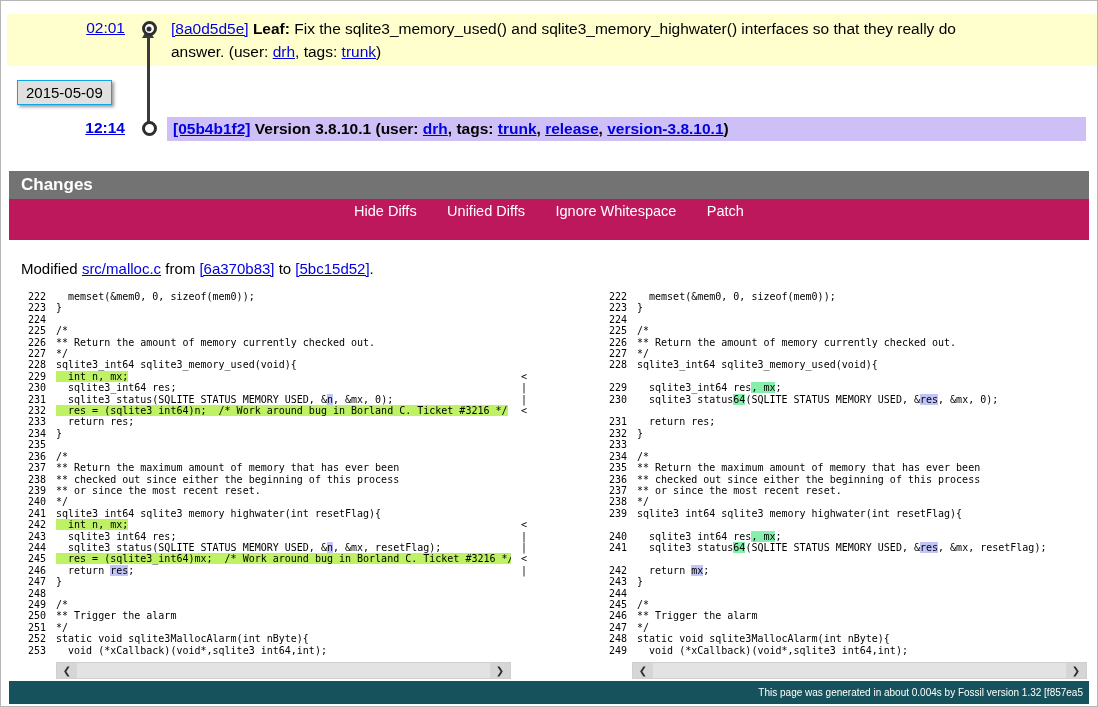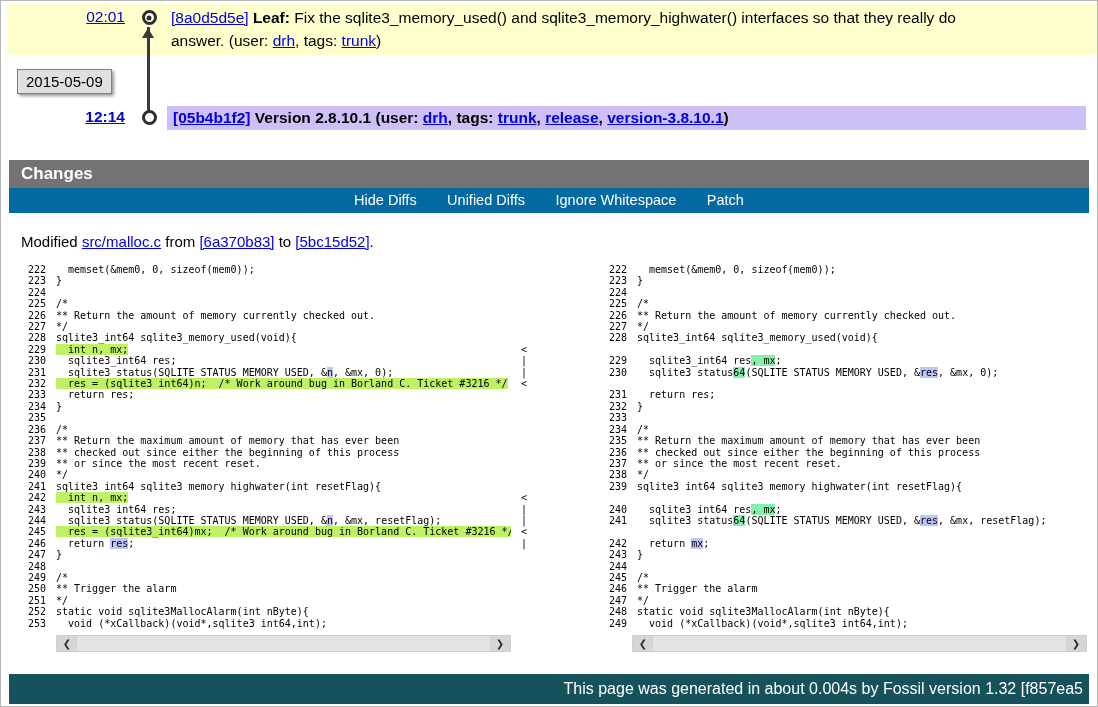--- a/index.html
+++ b/index.html
@@ -11,7 +11,7 @@
   a { color:#0000e0; text-decoration:underline; cursor:pointer; }
 
   
-  .timeline { position:relative; padding-top:2px; font-size:15.5px; }
+  .timeline { position:relative; padding-top:13px; font-size:15.5px; }
   .rail { position:absolute; left:146px; top:26px; width:3px; height:96px; background:#3a3a3a; z-index:0; }
   .rail-arrow { position:absolute; left:141px; top:27px; width:0; height:0; z-index:0;
     border-left:6px solid transparent; border-right:6px solid transparent; border-bottom:10px solid #3a3a3a; }

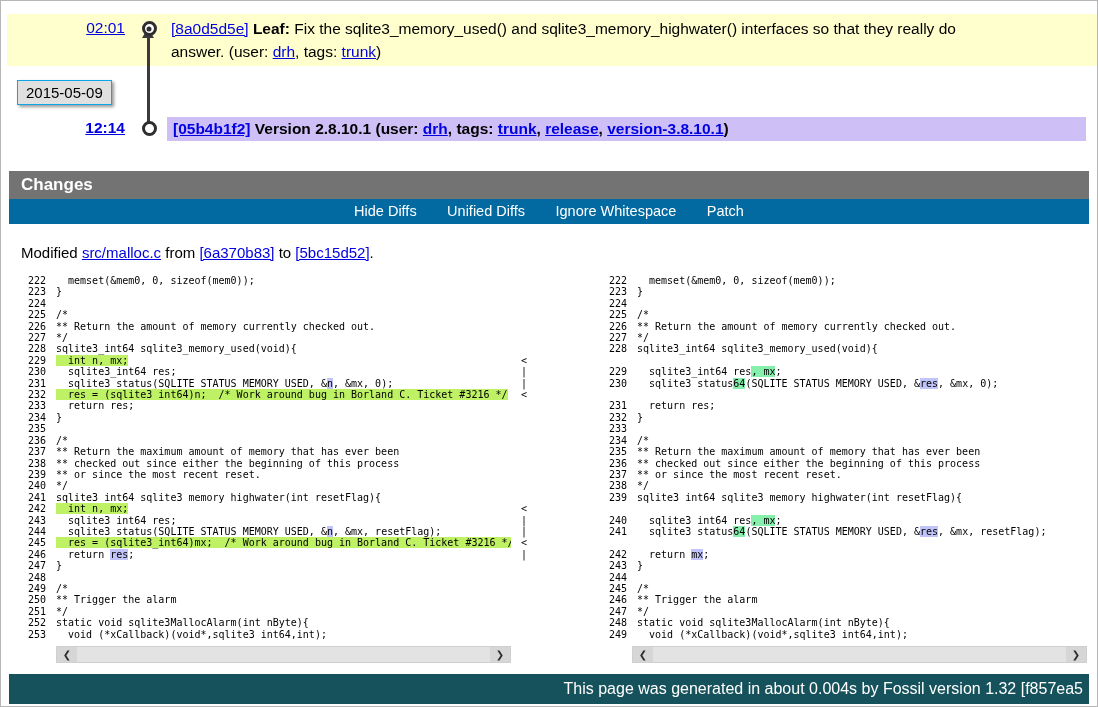--- a/index.html
+++ b/index.html
@@ -91,7 +91,7 @@
       <div class="node">
           <span class="circle"></span>
         </div>
-      <div class="comment"><a href="#">[05b4b1f2]</a><span> Version 2.8.10.1 (user: </span><a href="#">drh</a><span>, tags: </span><a href="#">trunk</a><span>, </span><a href="#">release</a><span>, </span><a href="#">version-3.8.10.1</a><span>)</span></div>
+      <div class="comment"><a href="#">[05b4b1f2]</a><span> Version 3.8.10.1 (user: </span><a href="#">drh</a><span>, tags: </span><a href="#">trunk</a><span>, </span><a href="#">release</a><span>, </span><a href="#">version-3.8.10.1</a><span>)</span></div>
     </div>
   </div>
 

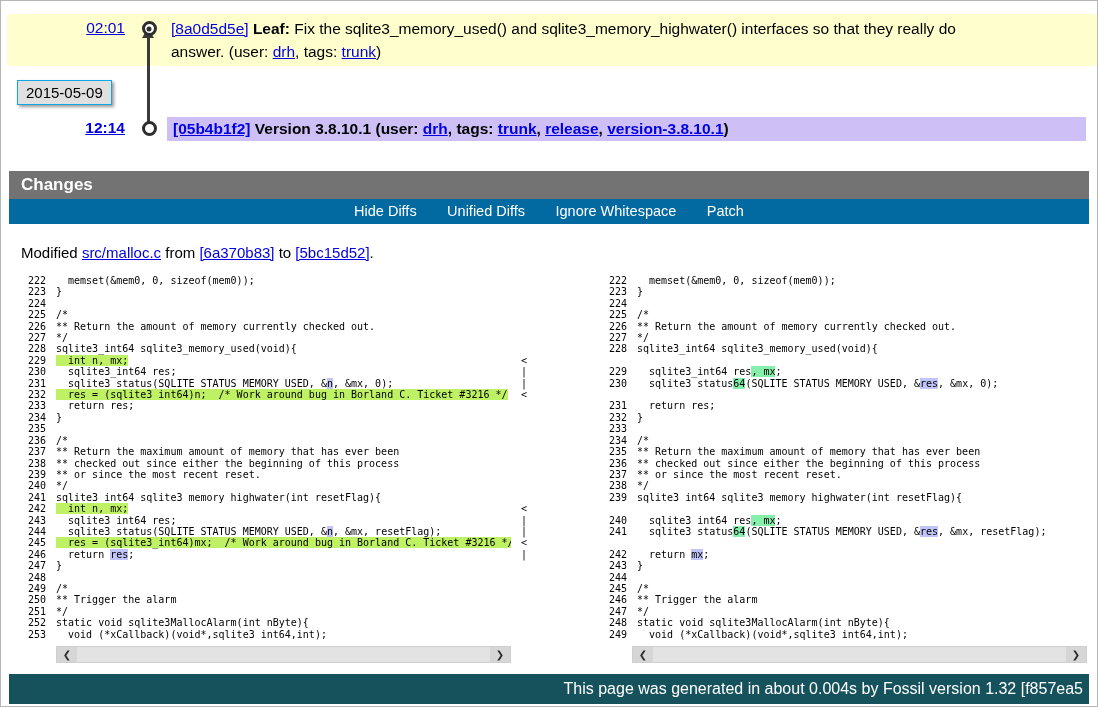--- a/index.html
+++ b/index.html
@@ -33,7 +33,7 @@
   
   .section { margin:30px 8px 0 8px; }
   .section-title { background:#737373; color:#fff; font-weight:bold; font-size:17px; padding:4px 12px; }
-  .submenu { background:#0369a1; text-align:center; padding:3px 0 4px 0; }
+  .submenu { background:#be185d; text-align:center; padding:3px 0 20px 0; }
   .submenu a { color:#fff; text-decoration:none; font-size:14.5px; margin:0 13px; }
 
   .diffhdr { margin:20px 0 14px 20px; font-size:15px; }

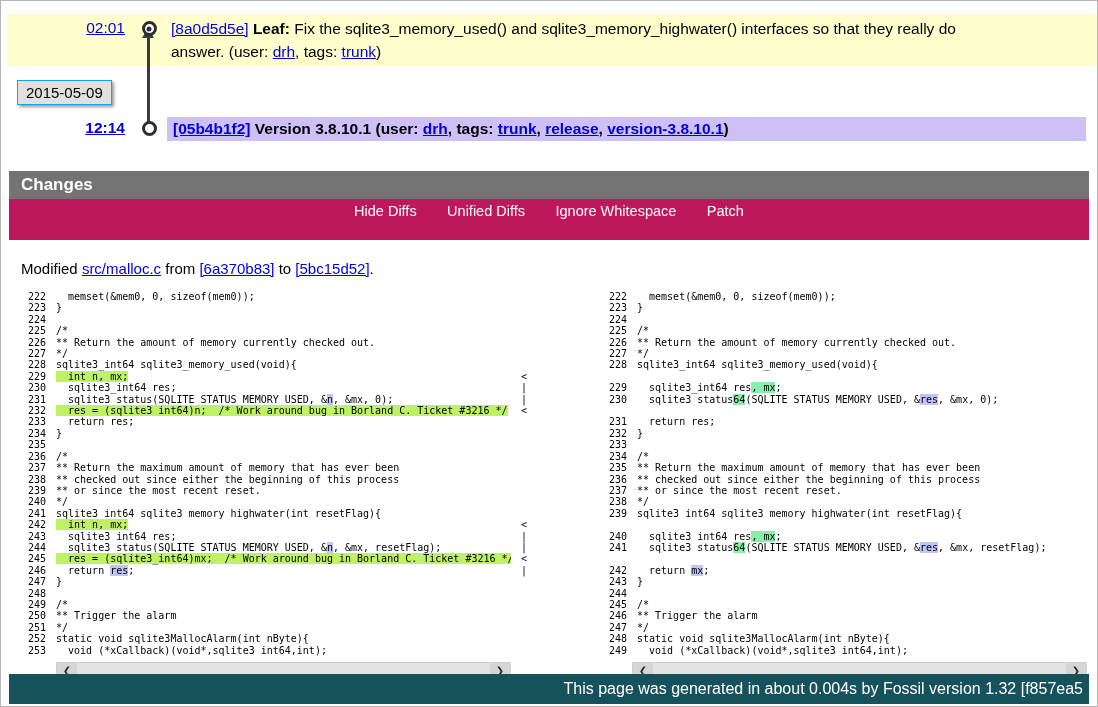--- a/index.html
+++ b/index.html
@@ -60,7 +60,7 @@
 
   
   .footer { position:absolute; left:8px; right:8px; bottom:2px; background:#16525c; color:#fff;
-    text-align:right; font-size:16px; padding:6px 6px; box-sizing:border-box; }
+    text-align:right; font-size:10px; padding:6px 6px; box-sizing:border-box; }
 </style>
 </head>
 <body>

